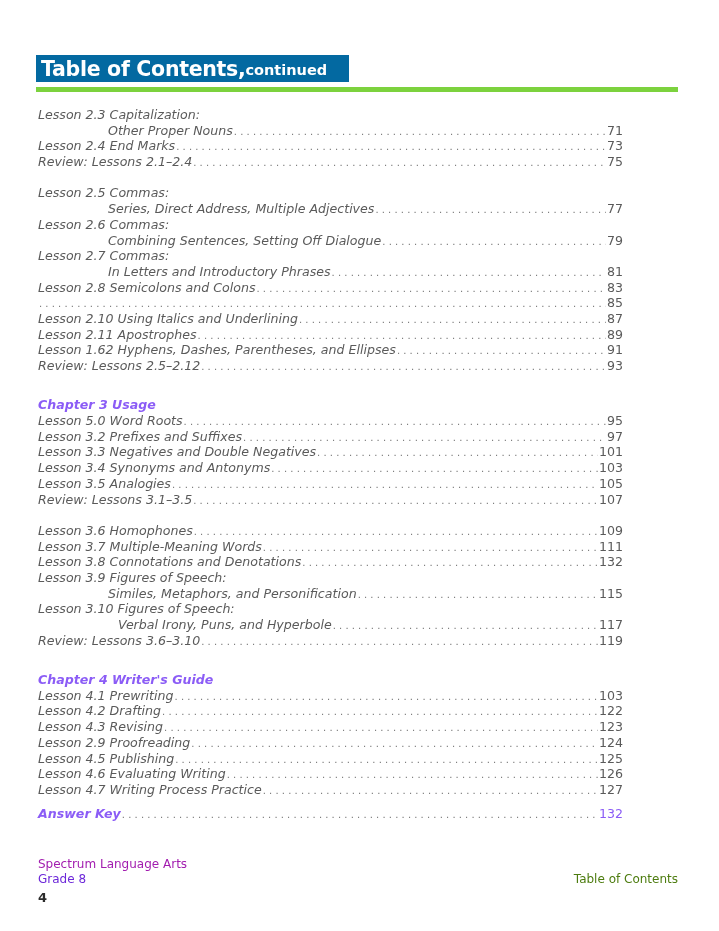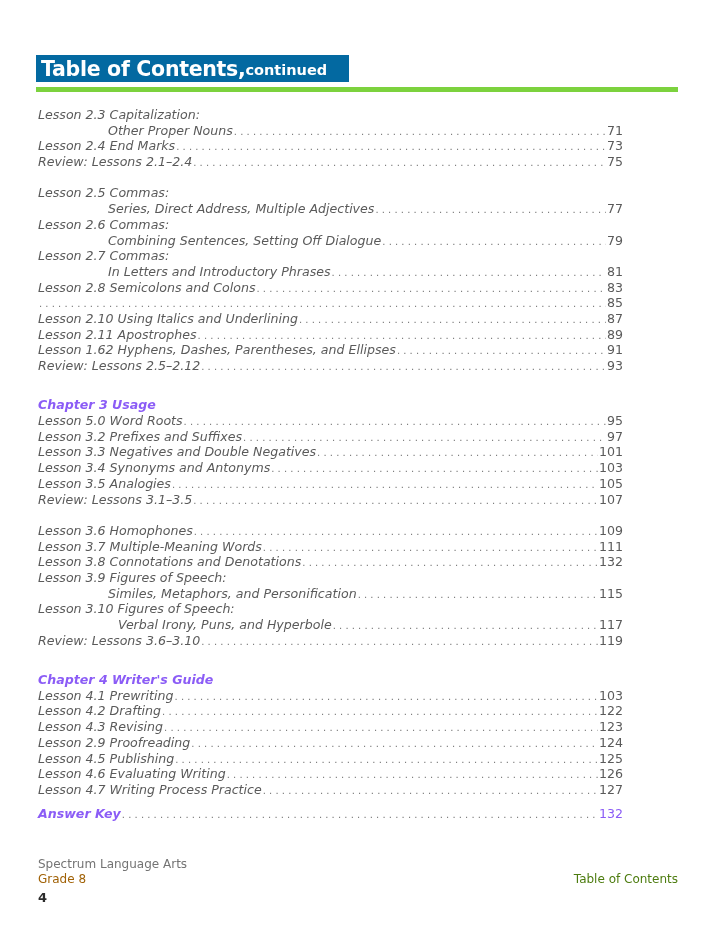--- a/index.html
+++ b/index.html
@@ -23,7 +23,7 @@
   .gap-sm { height: 8px; }
   .chapter { font-weight: bold; color: #8b5cf6; }
   .footer-left { position: absolute; left: 38px; top: 857px; font-size: 12px; line-height: 15px; }
-  .footer-left .series { color: #737373; }
+  .footer-left .series { color: #a21caf; }
   .footer-left .grade { color: #a16207; }
   .footer-left .pnum { color: #2b2b2b; font-weight: bold; font-size: 13px; margin-top: 3px; }
   .footer-right { position: absolute; right: 41px; top: 872px; font-size: 12px; color: #4d7c0f; }

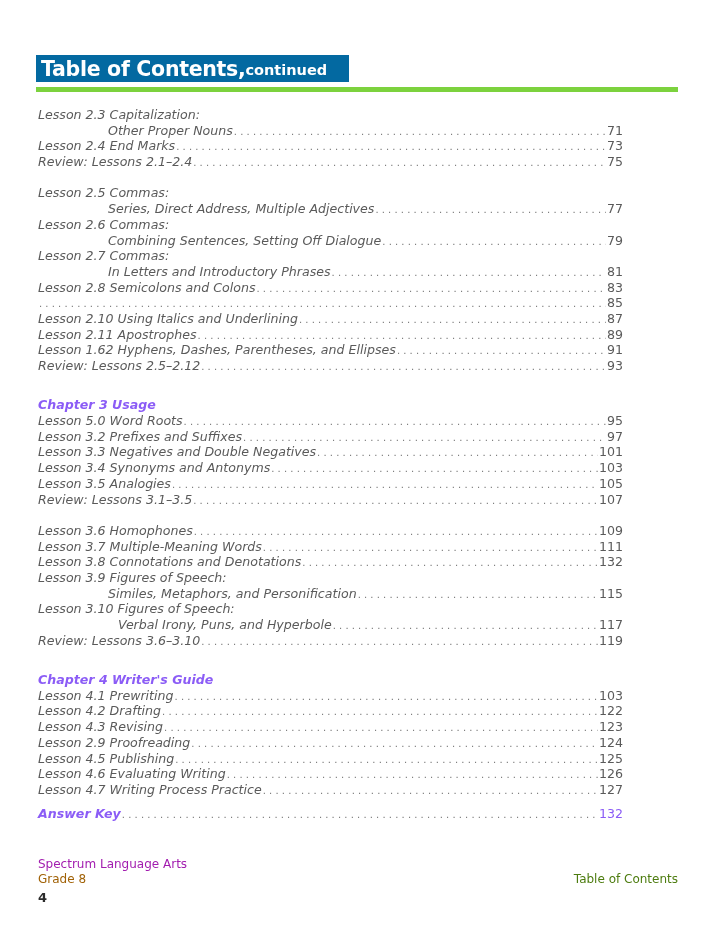--- a/index.html
+++ b/index.html
@@ -24,7 +24,7 @@
   .chapter { font-weight: bold; color: #8b5cf6; }
   .footer-left { position: absolute; left: 38px; top: 857px; font-size: 12px; line-height: 15px; }
   .footer-left .series { color: #a21caf; }
-  .footer-left .grade { color: #a16207; }
+  .footer-left .grade { color: #6d28d9; }
   .footer-left .pnum { color: #2b2b2b; font-weight: bold; font-size: 13px; margin-top: 3px; }
   .footer-right { position: absolute; right: 41px; top: 872px; font-size: 12px; color: #4d7c0f; }
 </style>

